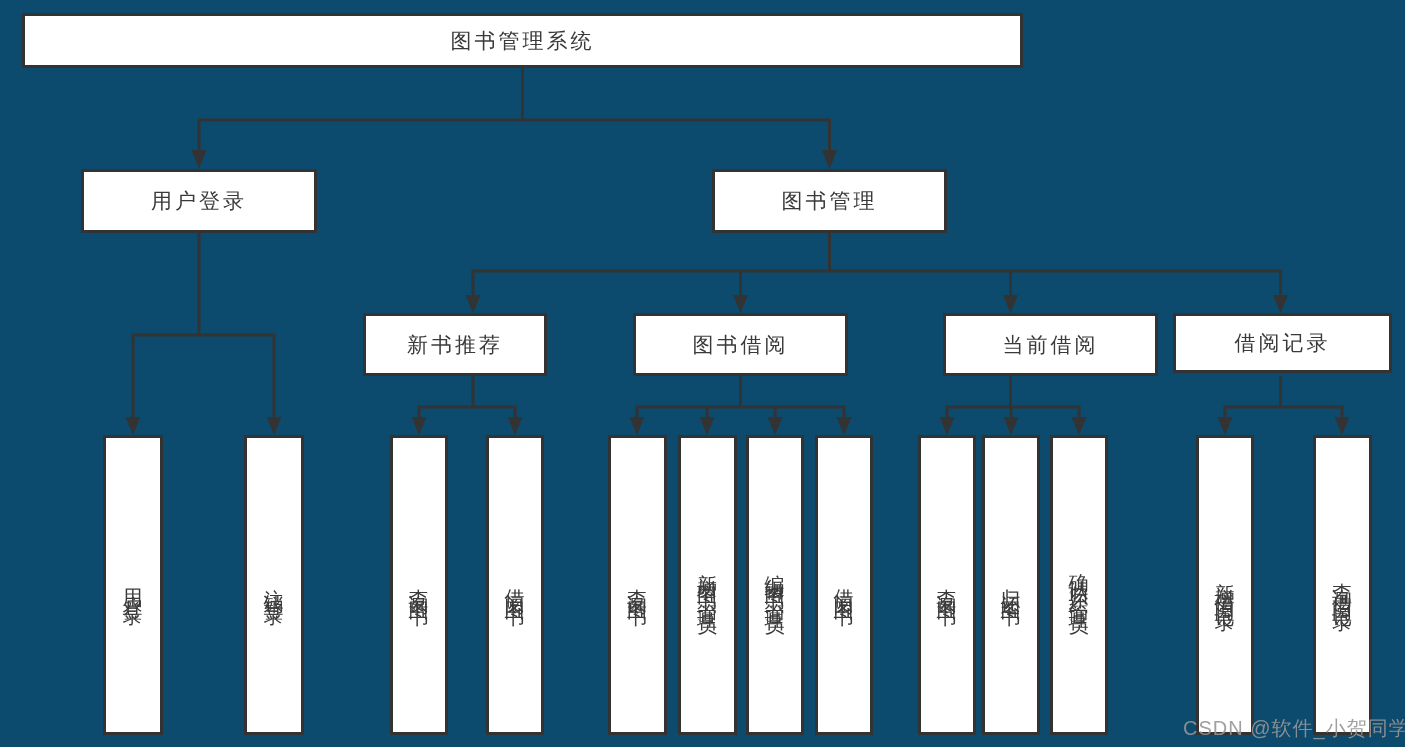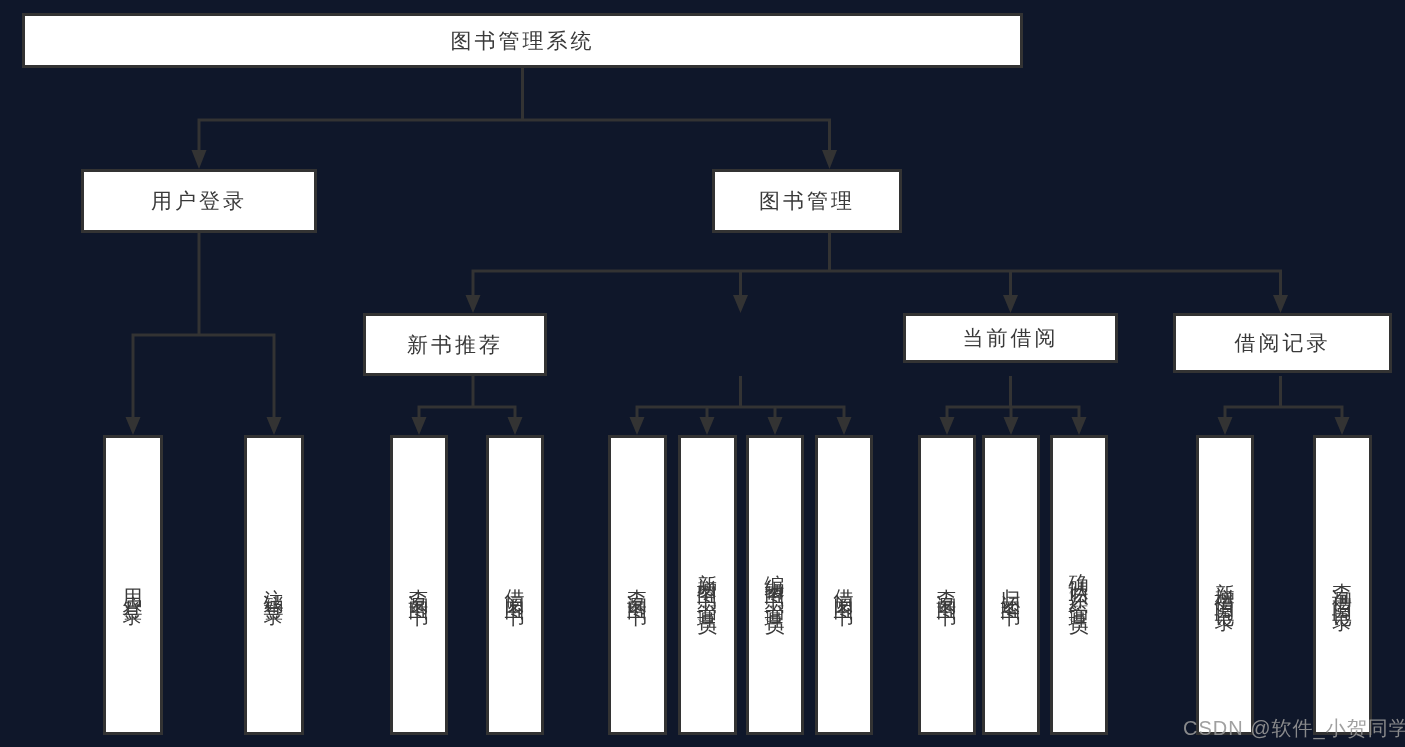--- a/index.html
+++ b/index.html
@@ -11,7 +11,7 @@
     position: relative;
     width: 1405px;
     height: 747px;
-    background: #0f172a;
+    background: #0c4a6e;
     overflow: hidden;
     font-family: "Liberation Sans", sans-serif;
   }

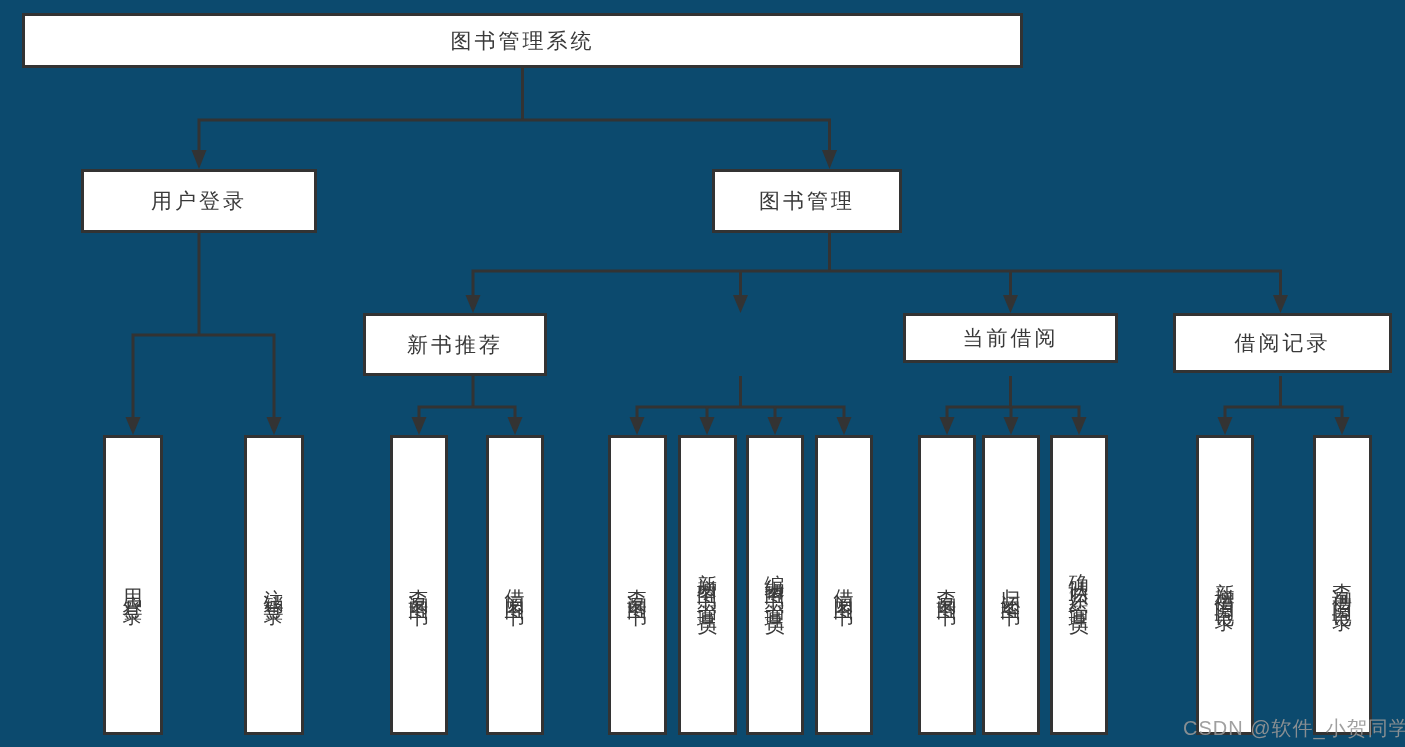--- a/index.html
+++ b/index.html
@@ -118,7 +118,7 @@
   <div class="node h" style="left:22px; top:13px; width:1001px; height:55px;">图书管理系统</div>
 
   <div class="node h" style="left:81px; top:169px; width:236px; height:64px;">用户登录</div>
-  <div class="node h" style="left:712px; top:169px; width:190px; height:64px;">图书管理</div>
+  <div class="node h" style="left:712px; top:169px; width:235px; height:64px;">图书管理</div>
 
   <div class="node h" style="left:363px; top:313px; width:184px; height:63px;">新书推荐</div>
   <div class="node h" style="left:903px; top:313px; width:215px; height:50px;">当前借阅</div>

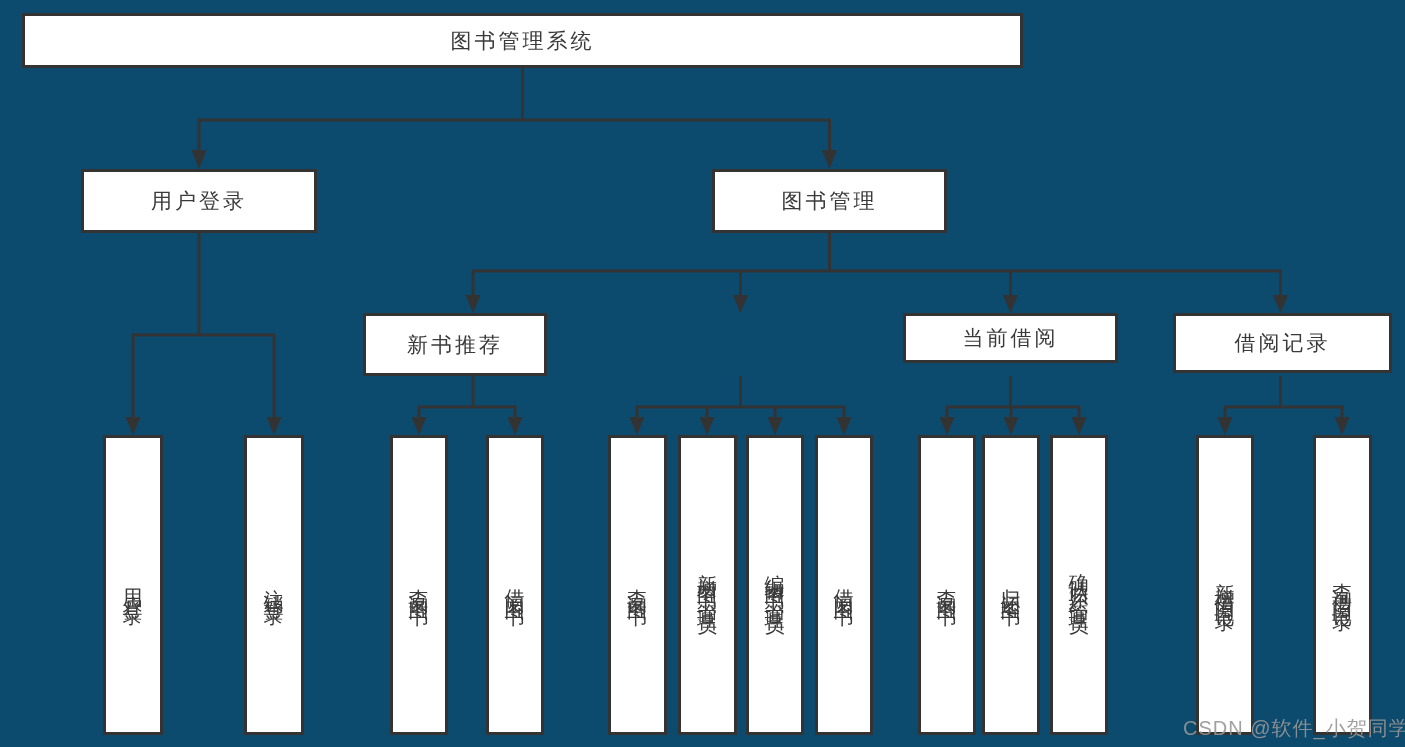--- a/index.html
+++ b/index.html
@@ -121,6 +121,7 @@
   <div class="node h" style="left:712px; top:169px; width:235px; height:64px;">图书管理</div>
 
   <div class="node h" style="left:363px; top:313px; width:184px; height:63px;">新书推荐</div>
+  <div class="node h" style="left:633px; top:313px; width:215px; height:63px;">图书借阅</div>
   <div class="node h" style="left:903px; top:313px; width:215px; height:50px;">当前借阅</div>
   <div class="node h" style="left:1173px; top:313px; width:219px; height:60px;">借阅记录</div>
 

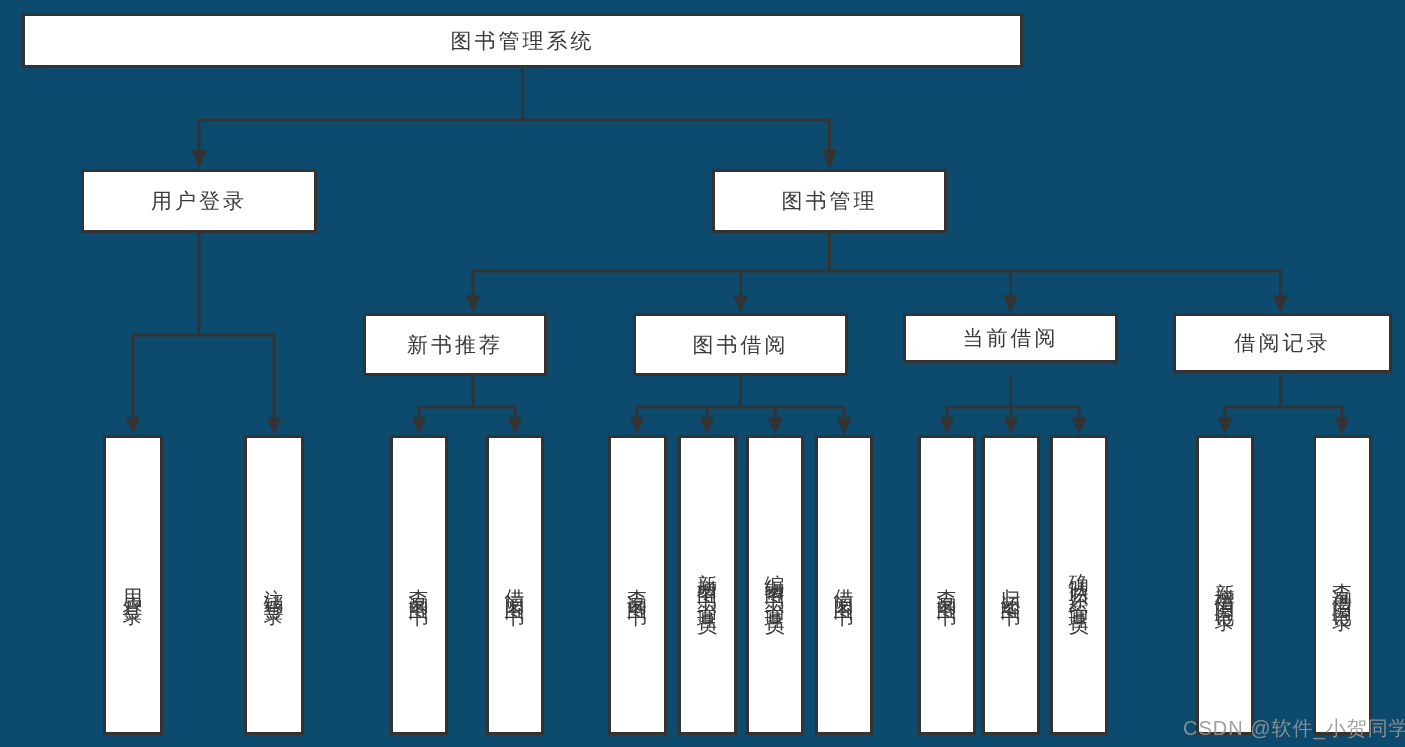--- a/index.html
+++ b/index.html
@@ -122,7 +122,7 @@
 
   <div class="node h" style="left:363px; top:313px; width:184px; height:63px;">新书推荐</div>
   <div class="node h" style="left:633px; top:313px; width:215px; height:63px;">图书借阅</div>
-  <div class="node h" style="left:903px; top:313px; width:215px; height:50px;">当前借阅</div>
+  <div class="node h" style="left:943px; top:313px; width:215px; height:63px;">当前借阅</div>
   <div class="node h" style="left:1173px; top:313px; width:219px; height:60px;">借阅记录</div>
 
   <div class="node v" style="left:103px; top:435px; width:60px; height:300px;">用户登录</div>

